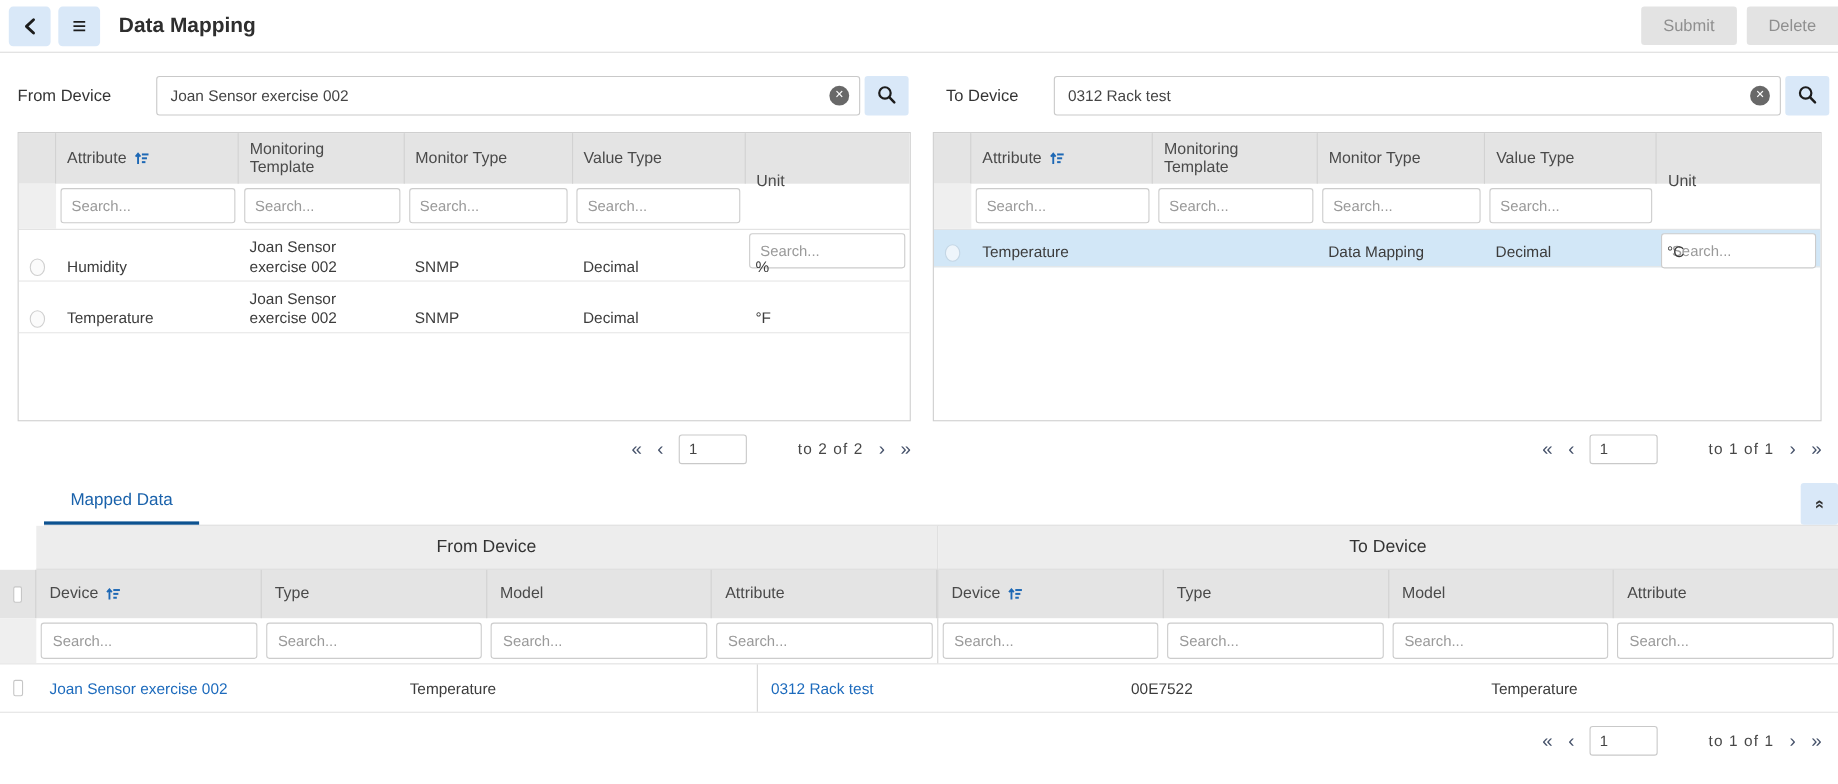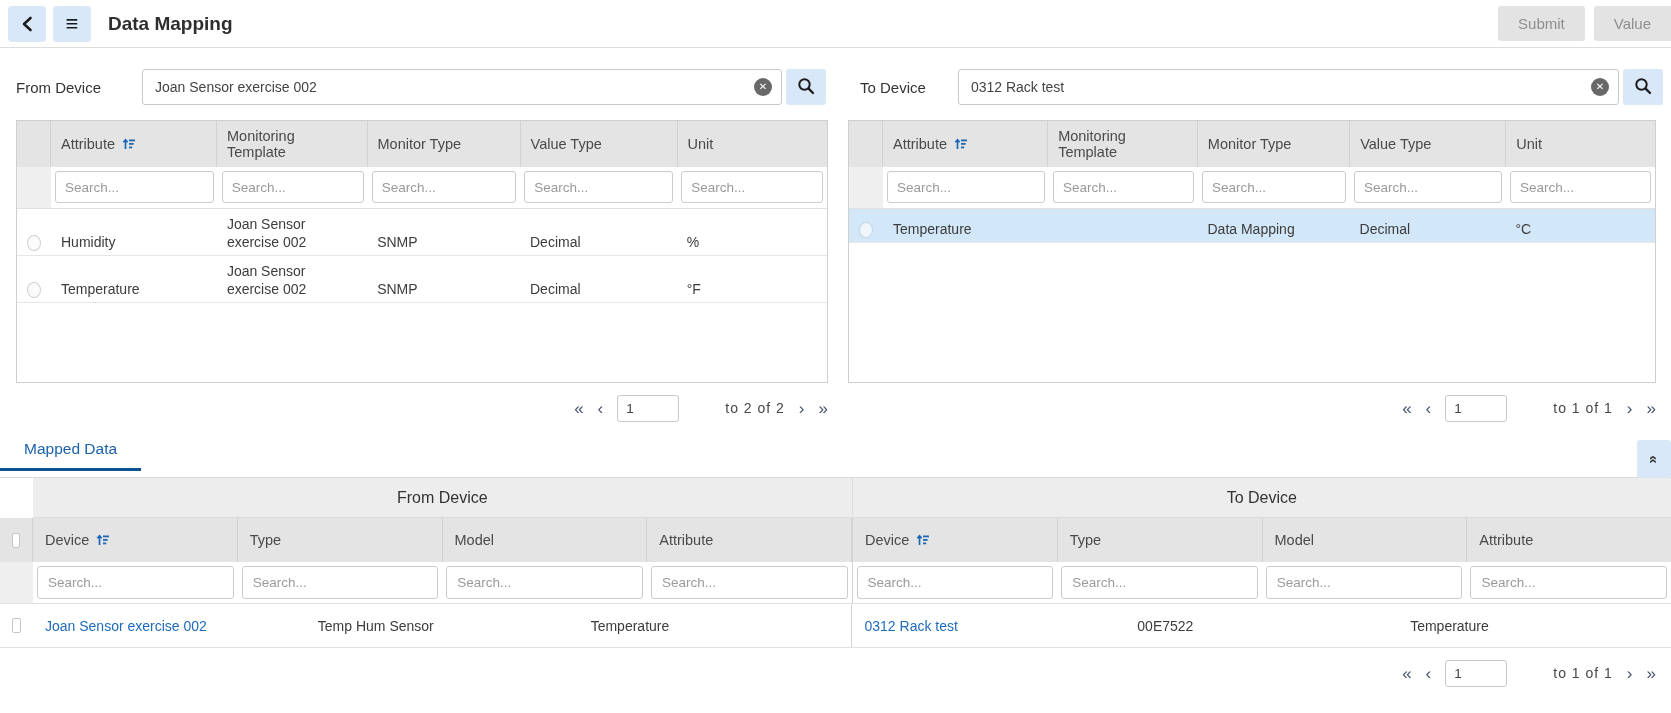--- a/index.html
+++ b/index.html
@@ -118,7 +118,7 @@
   <div class="page-title">Data Mapping</div>
   <div class="spacer"></div>
   <button class="gray-btn submit">Submit</button>
-  <button class="gray-btn delete">Value</button>
+  <button class="gray-btn delete">Delete</button>
 </div>
 
 <div class="search-row">

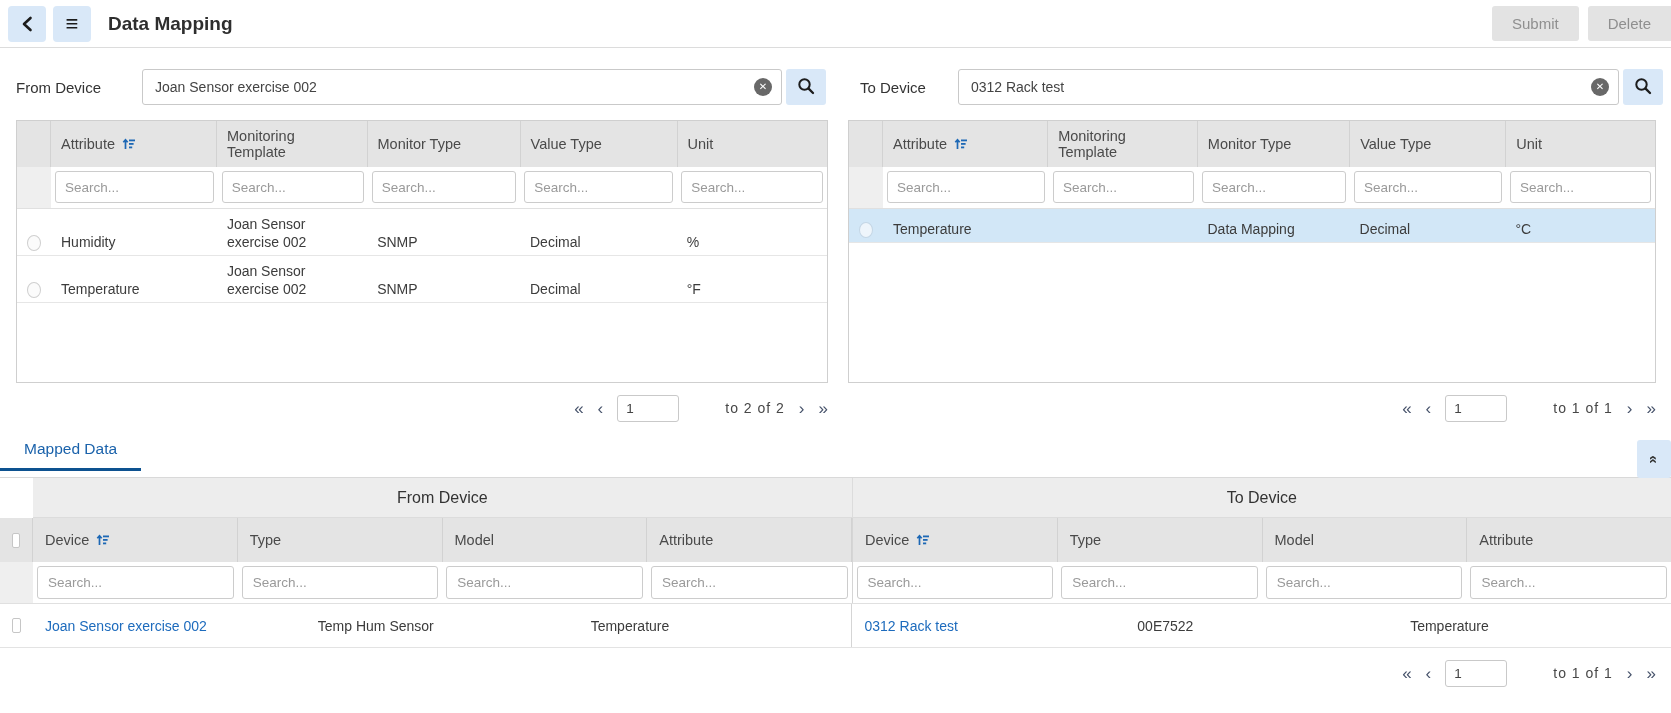--- a/index.html
+++ b/index.html
@@ -54,7 +54,7 @@
   .g-data.one-line { height:34px; }
   .g-data.selected { background:#d2e7f7; }
   .c-sel { width:34px; flex:none; display:flex; align-items:center; justify-content:center; }
-  .c-attr { flex:1.12; } .c-mt { flex:1; } .c-mty { flex:1.02; } .c-vt { flex:1.05; } .c-unit { flex:1; }
+  .c-attr { flex:1.12; } .c-mt { flex:1; } .c-mty { flex:1.02; } .c-vt { flex:1.05; } .c-unit { flex:1;margin-top:41px; }
   .radio { width:16px; height:16px; border-radius:50%; border:1px solid #cfcfcf; background:#fbfbfb; }
   .g-data.selected .radio { background:#eef5fb; border-color:#c4d6e5; }
   .sort-ic { margin-left:7px; display:inline-flex; }

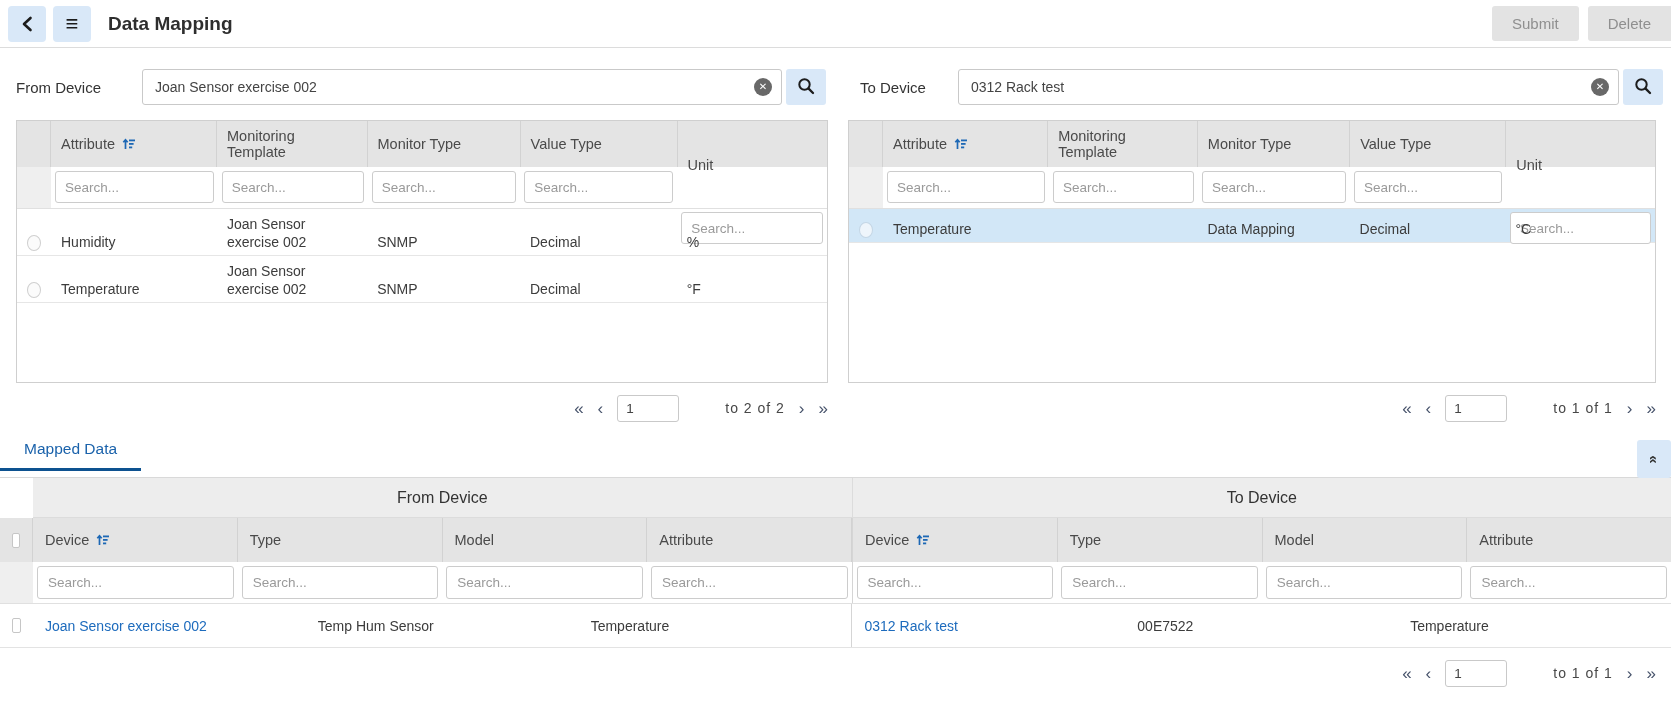--- a/index.html
+++ b/index.html
@@ -69,7 +69,7 @@
 
   
   .tab-bar { margin-top:18px; height:38px; border-bottom:1px solid #d9d9d9;
-    display:flex; align-items:flex-start; }
+    display:flex; align-items:flex-end;margin-left:40px; }
   .tab { color:#1a62ab; font-size:15.5px; padding:0 24px 10px 24px;
     border-bottom:3px solid #0d5290; cursor:pointer; }
   .tab-bar .spacer { flex:1; }

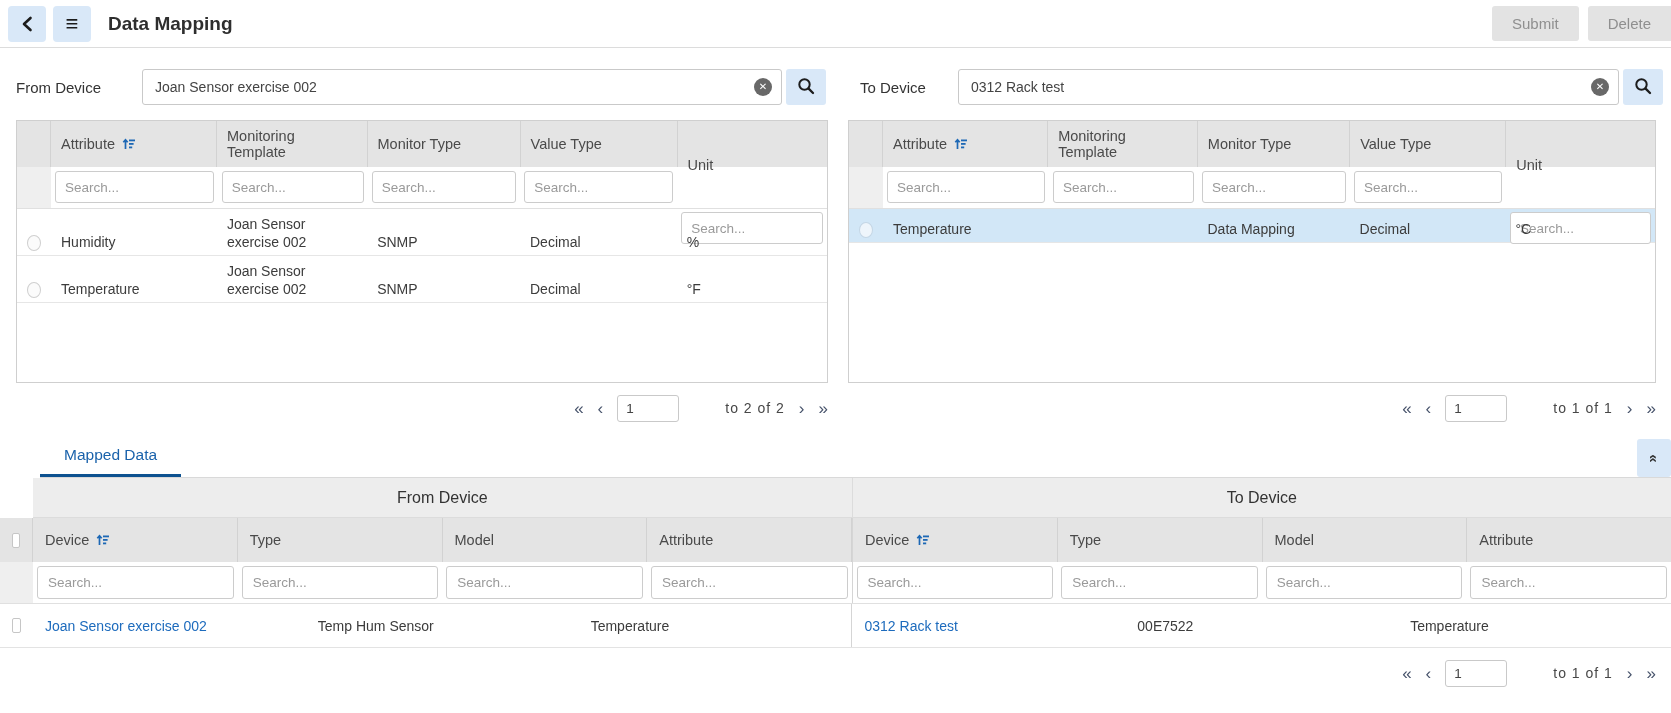--- a/index.html
+++ b/index.html
@@ -326,7 +326,6 @@
     <div class="cell m-col">
         <span class="link">Joan Sensor exercise 002</span>
       </div>
-    <div class="cell m-col">Temp Hum Sensor</div>
     <div class="cell m-col">Temperature</div>
     <div class="cell m-col to-start">
         <span class="link">0312 Rack test</span>

